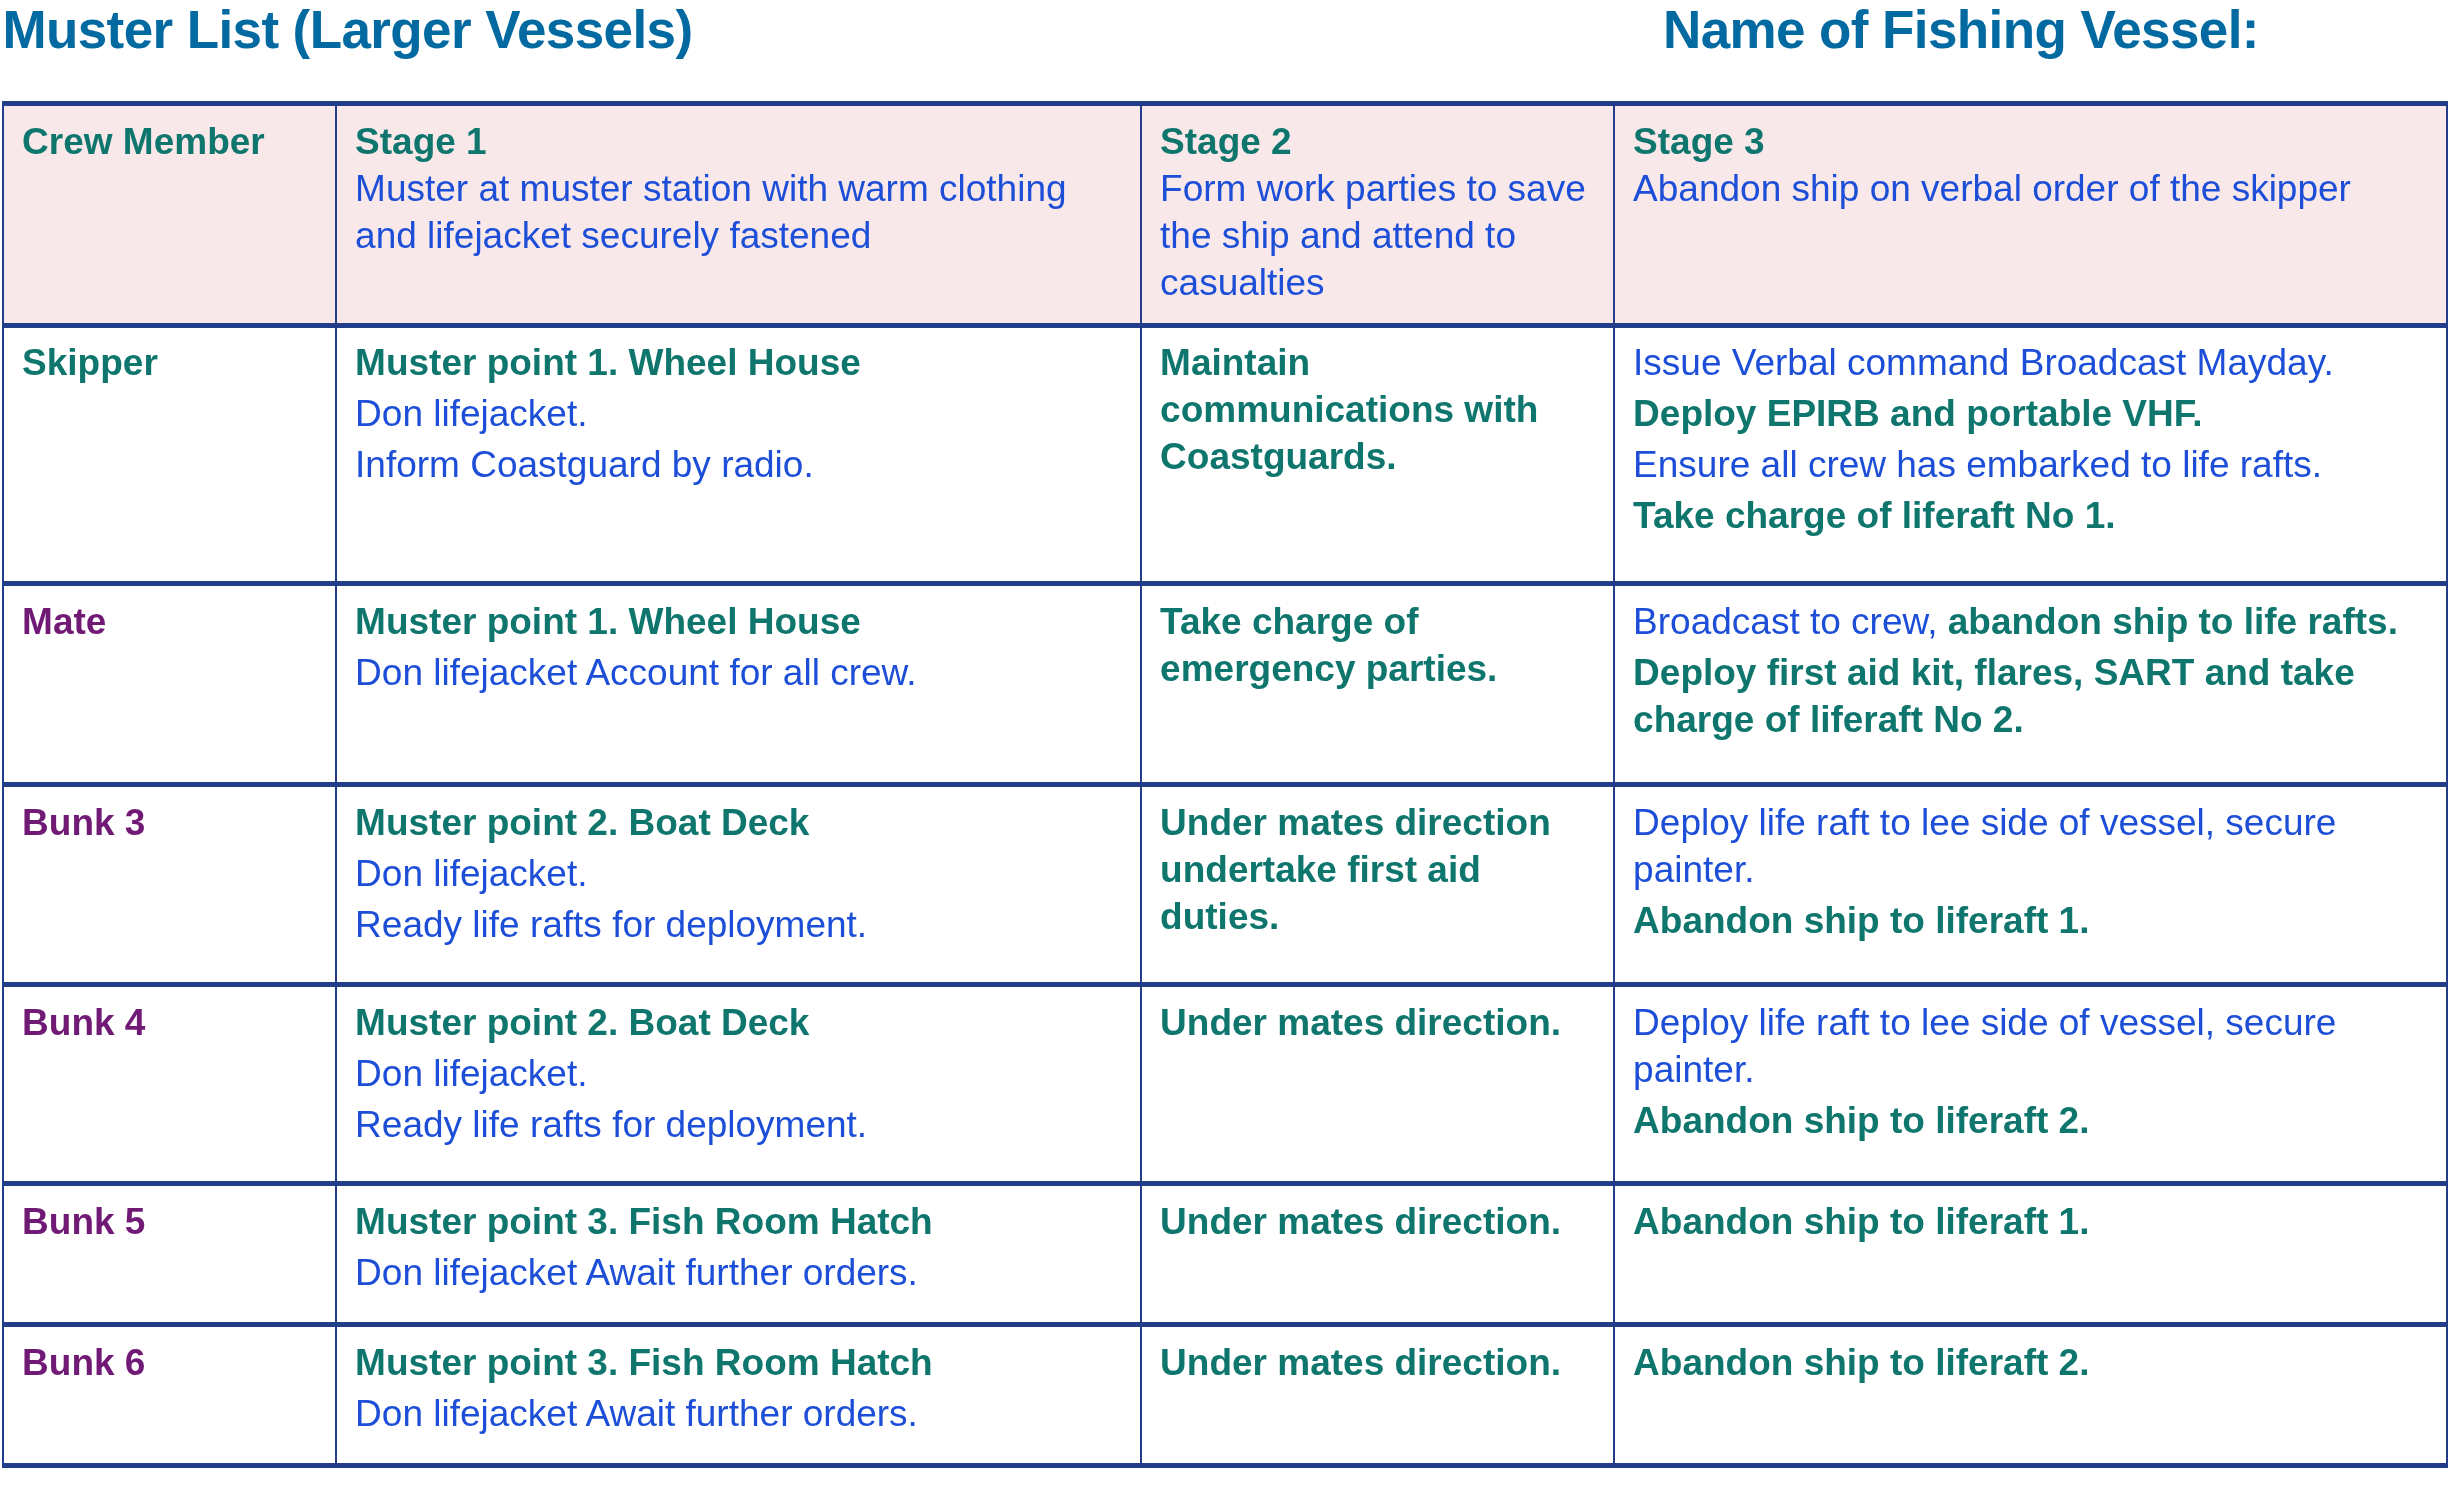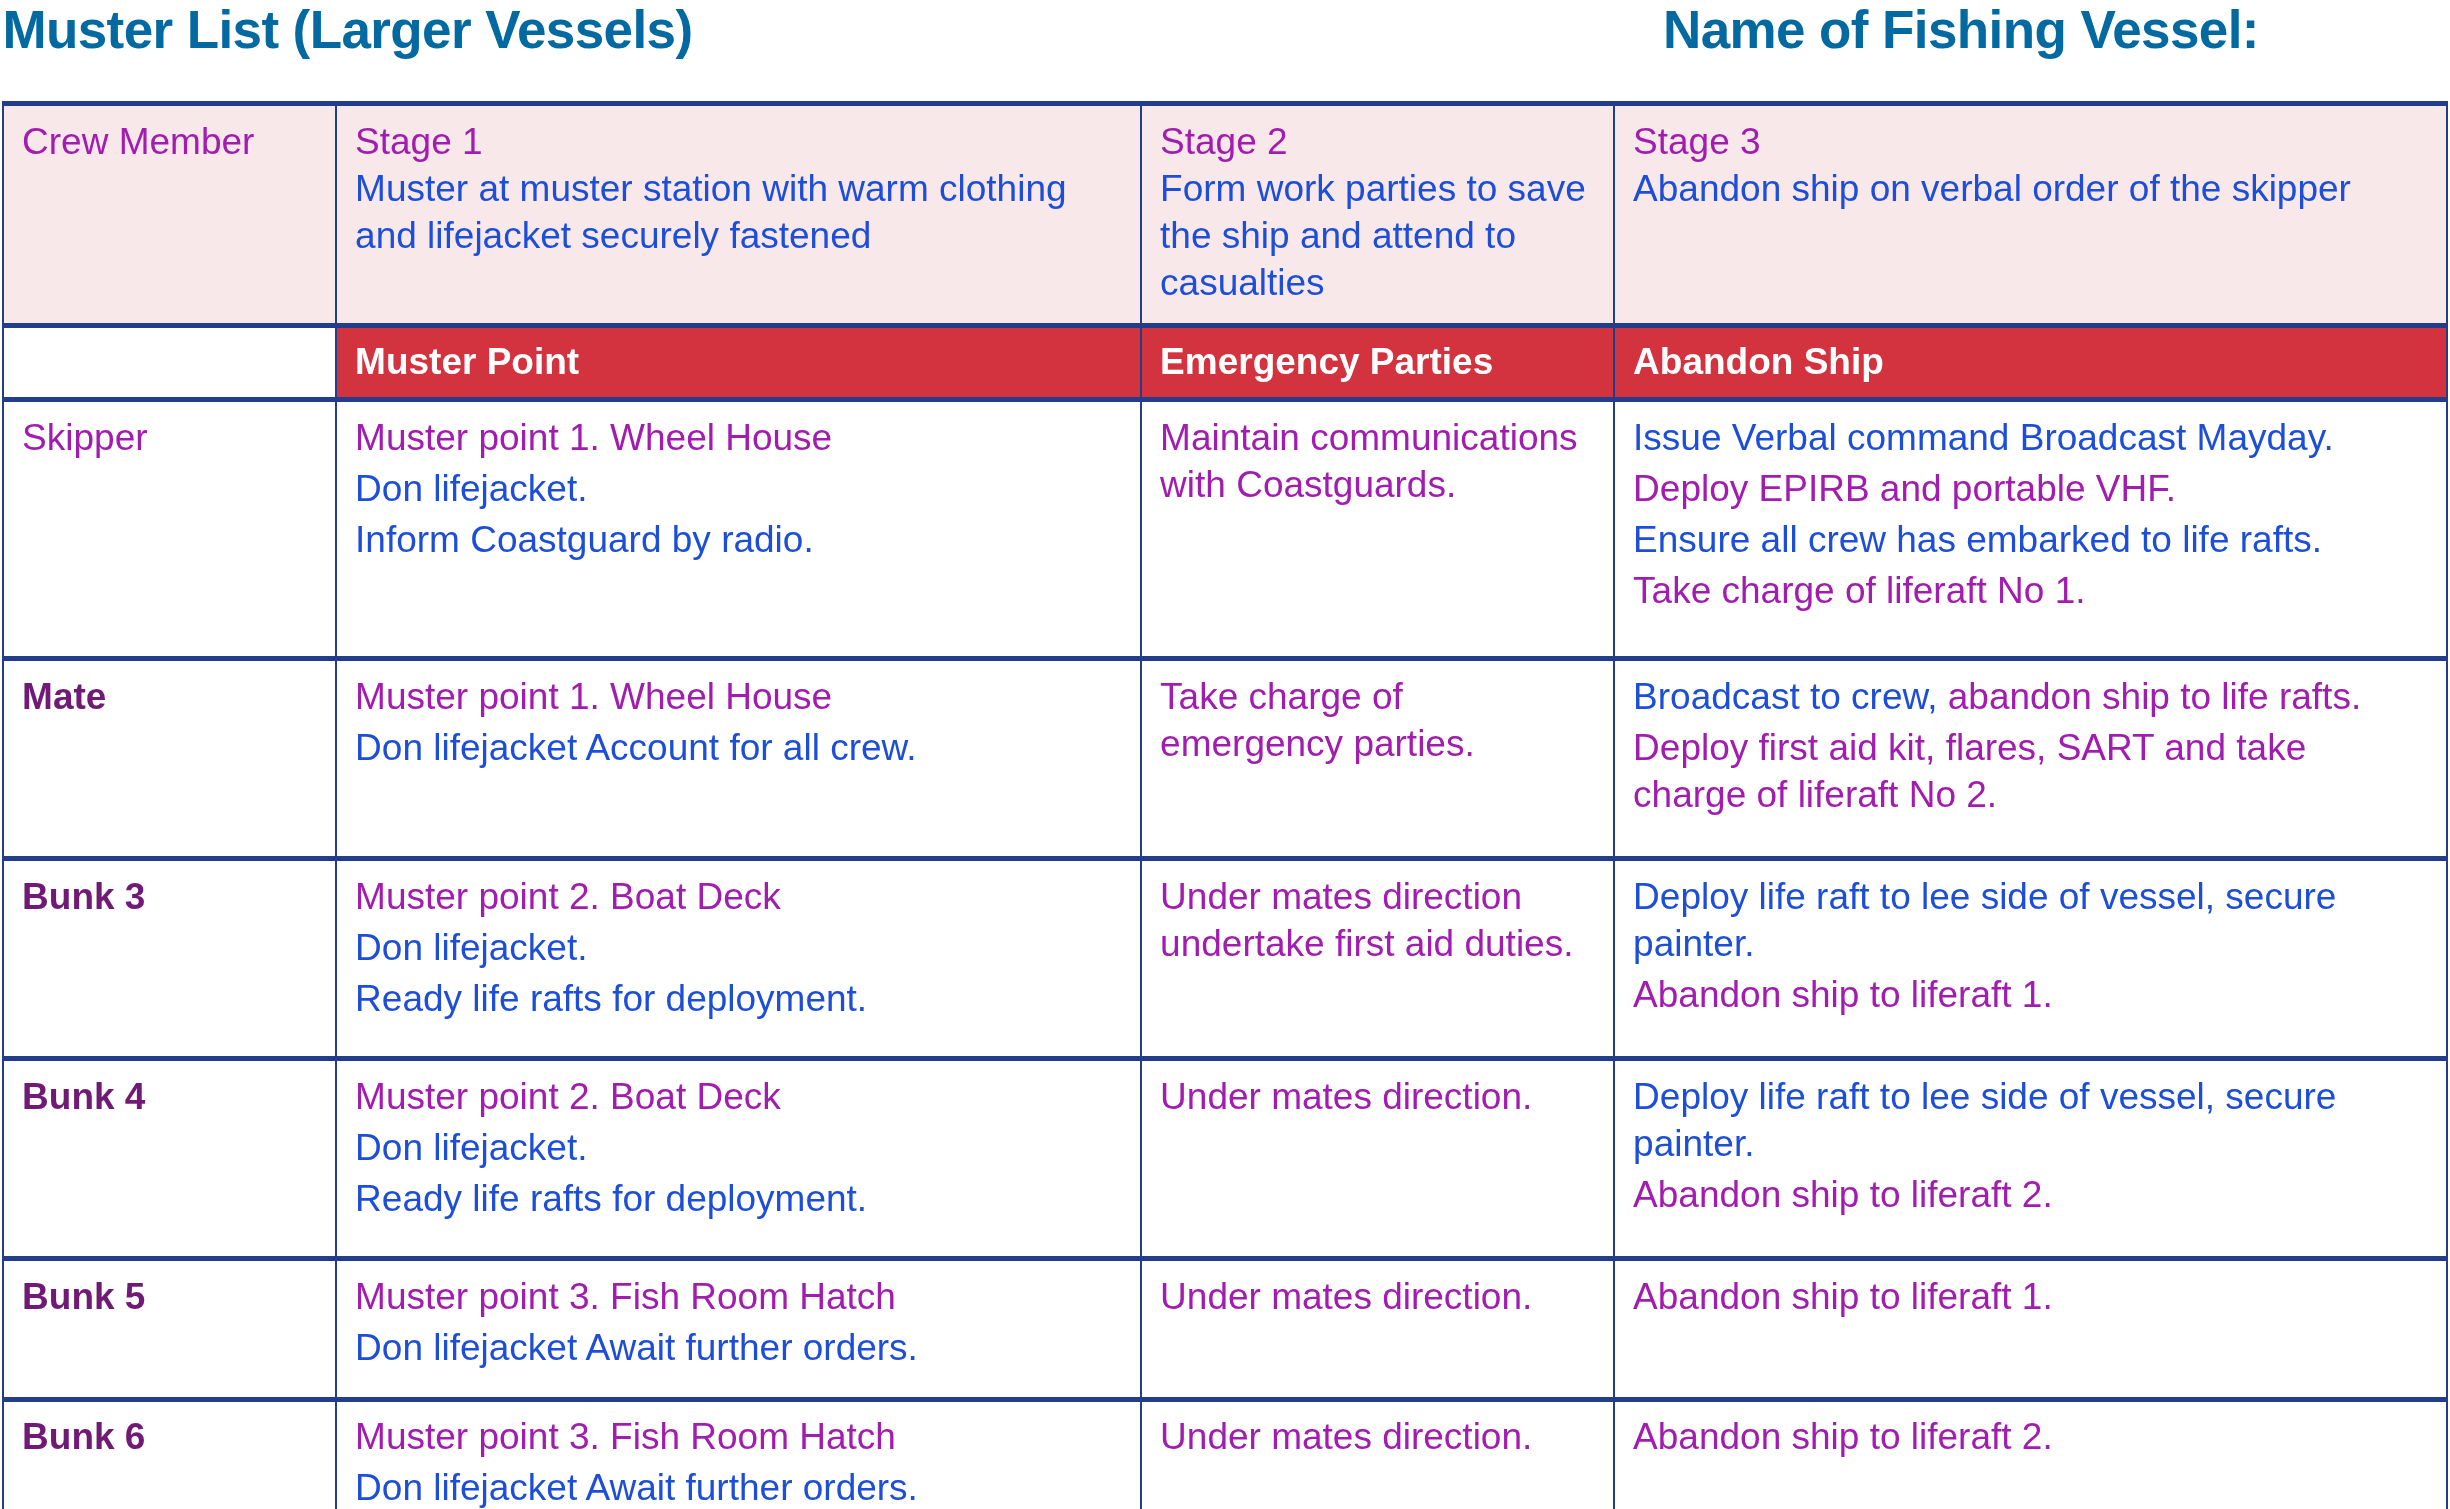--- a/index.html
+++ b/index.html
@@ -36,7 +36,7 @@
   tr.band td.red { background: #D2333F; color: #ffffff; font-weight: bold; height: 60px; vertical-align: middle; padding-top: 3.5px; }
   tr.band td.blank { background: #ffffff; }
 
-  .navy-b { color: #a21caf; font-weight: normal; }
+  .navy-b { color: #0f766e; font-weight: bold; }
   .red-b { color: #701a75; font-weight: bold; }
   .plain { color: #1d4ed8; font-weight: normal; }
   .line { display: block; }

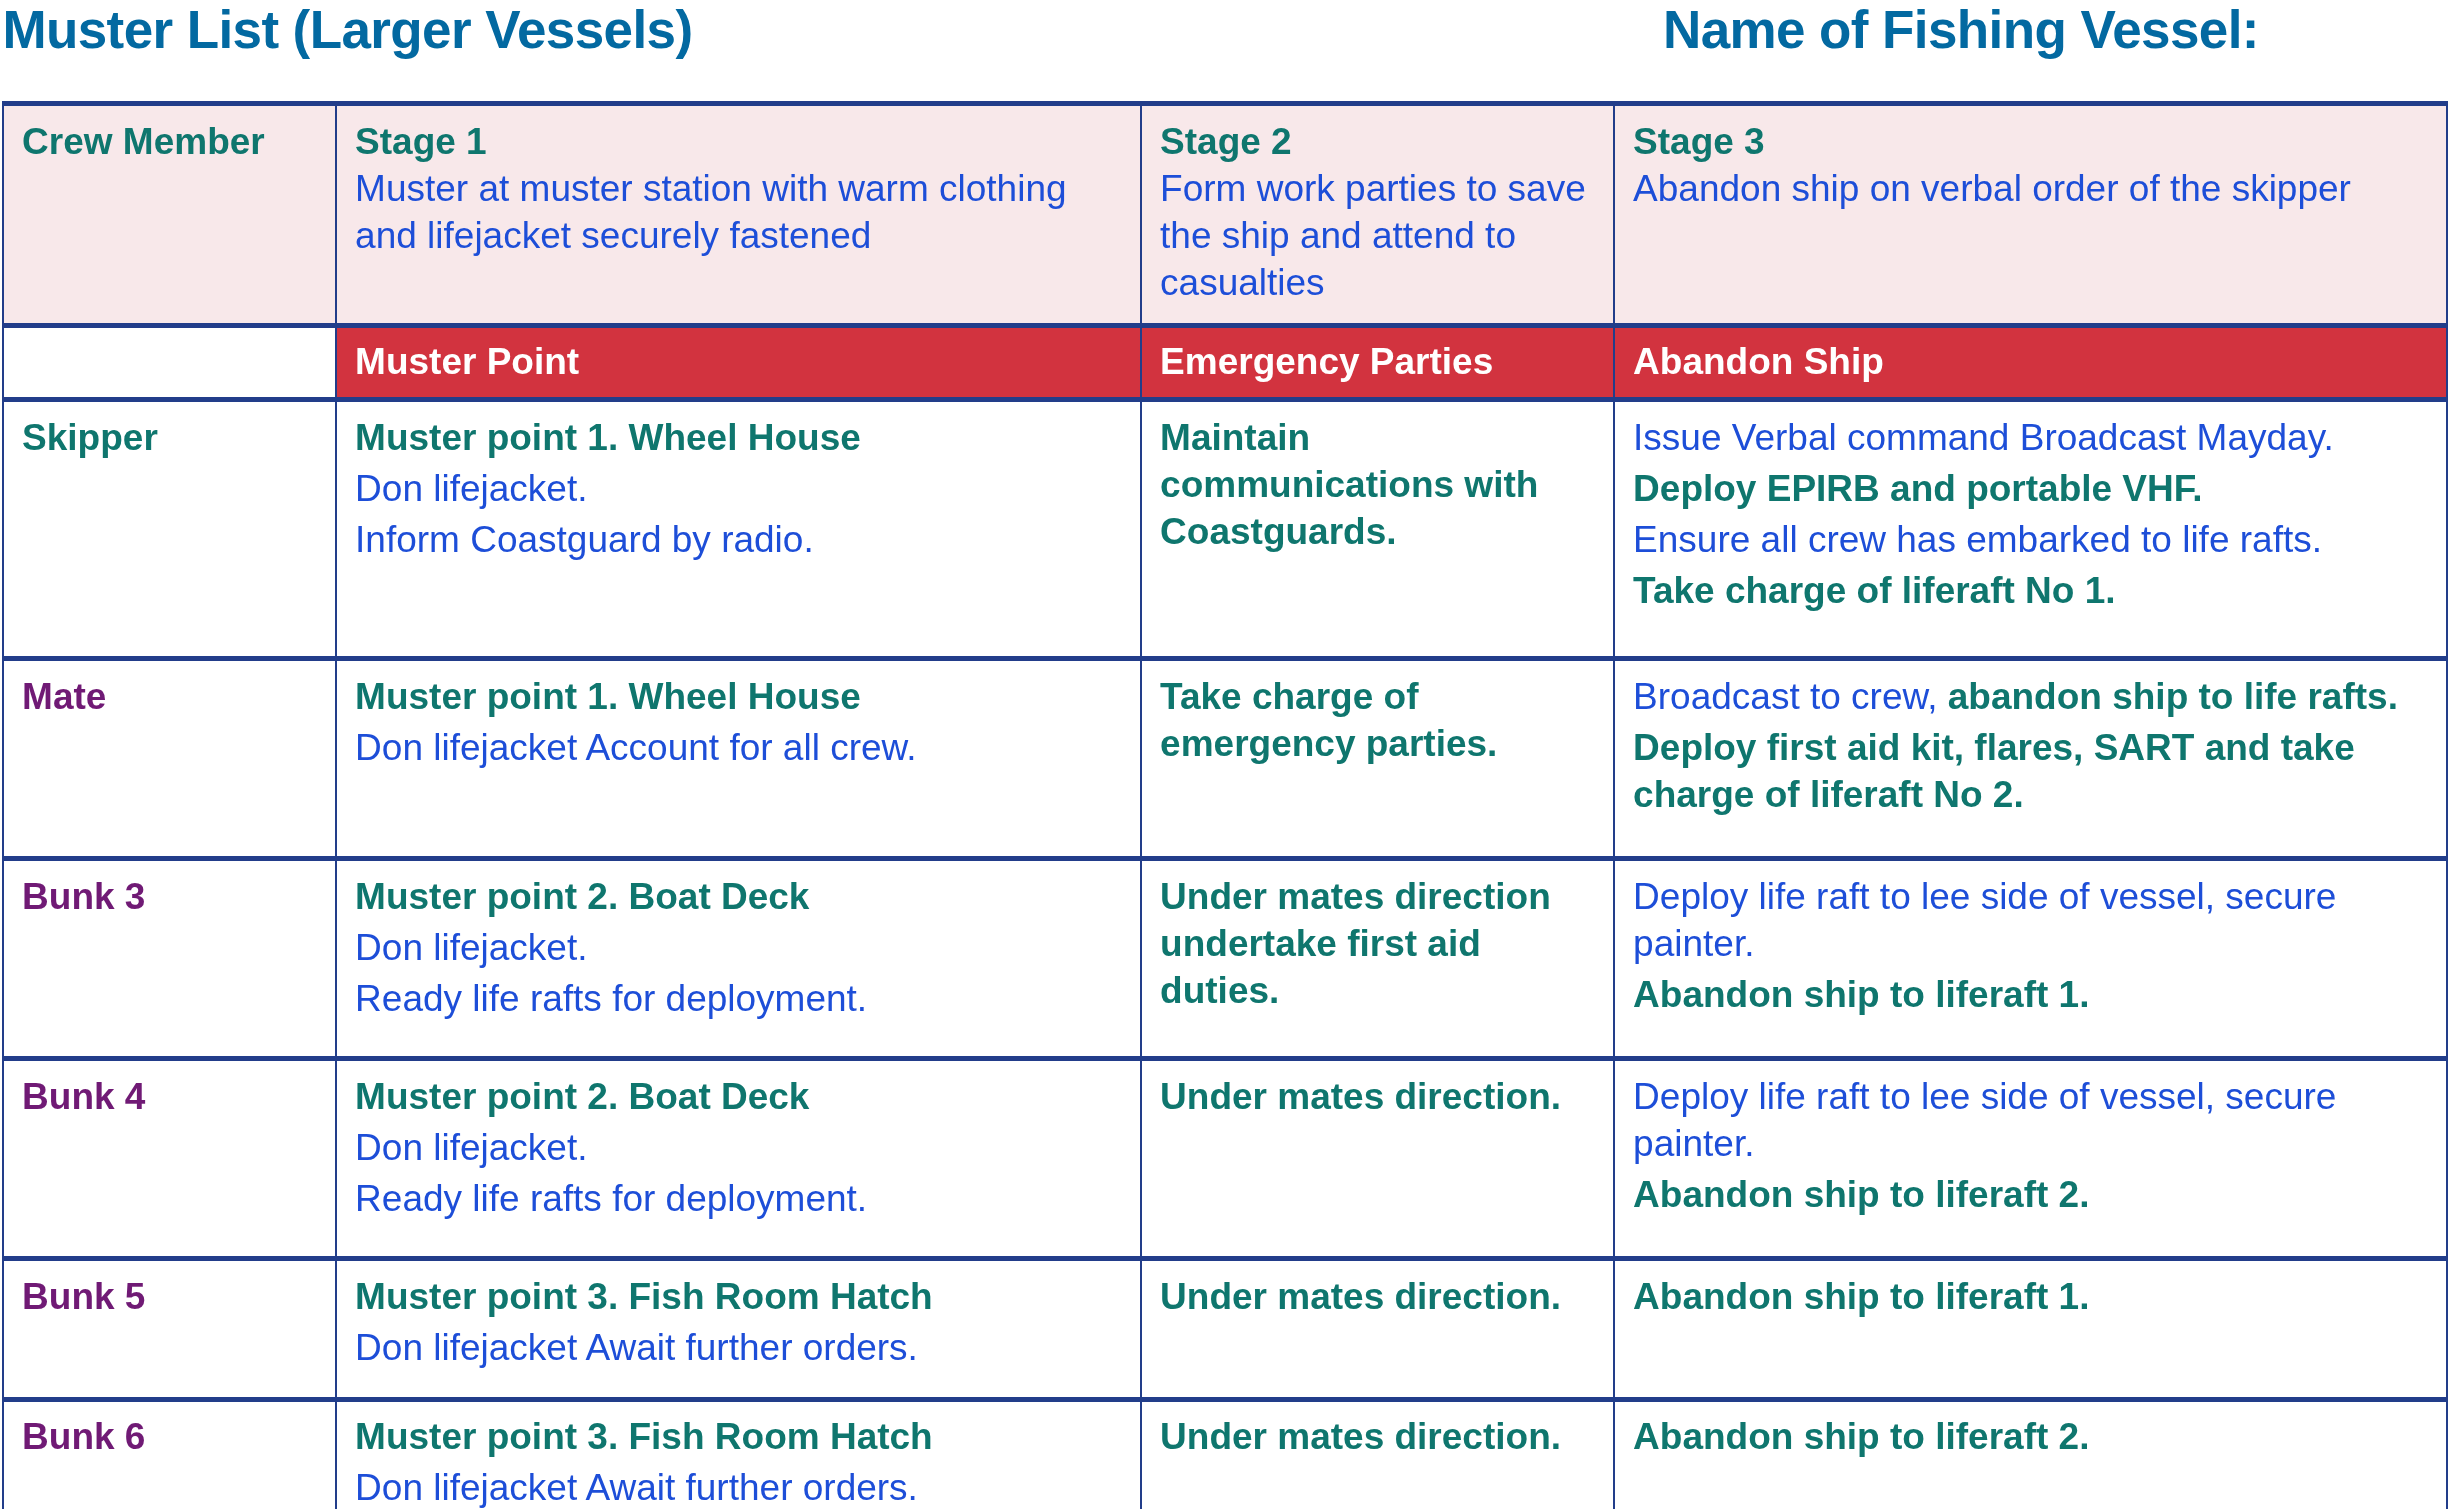--- a/index.html
+++ b/index.html
@@ -82,12 +82,6 @@
     </td>
   </tr>
 
-  <tr class="band">
-    <td class="blank"></td>
-    <td class="red">Muster Point</td>
-    <td class="red">Emergency Parties</td>
-    <td class="red">Abandon Ship</td>
-  </tr>
 
   <tr class="r-skipper">
     <td><span class="navy-b">Skipper</span></td>

